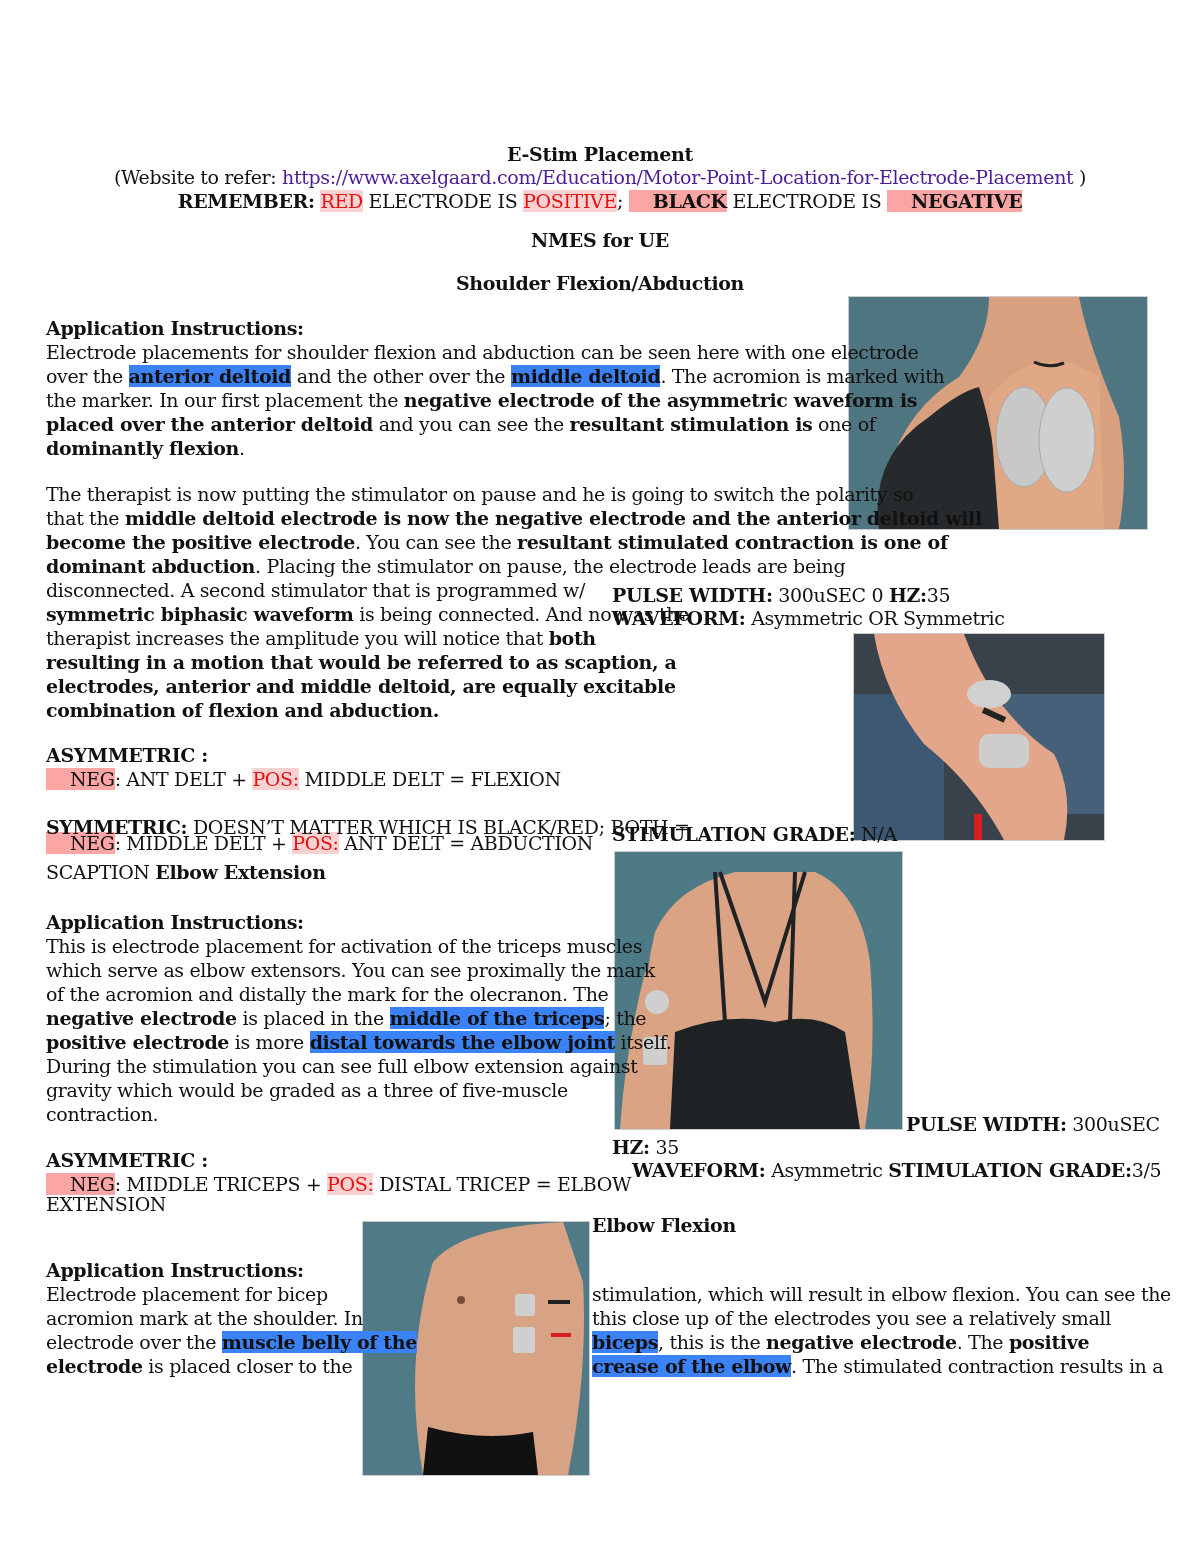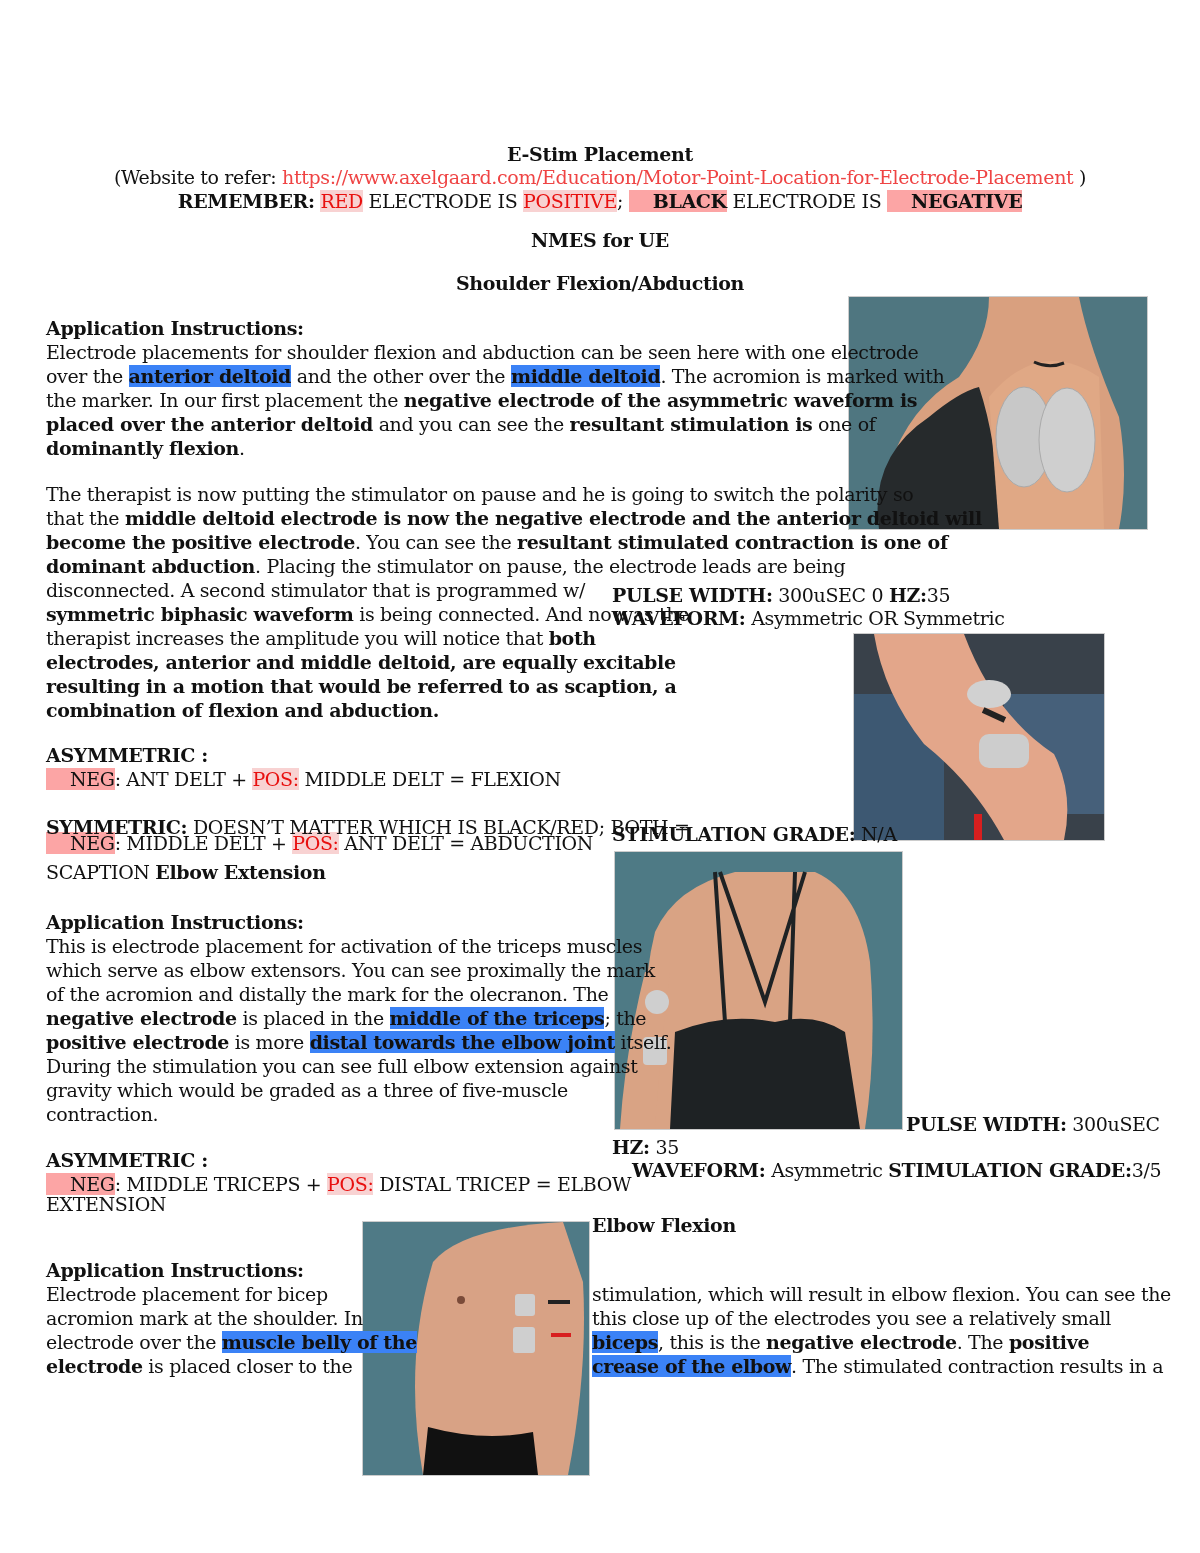--- a/index.html
+++ b/index.html
@@ -12,7 +12,7 @@
   .hl { background:#3b82f6; }
   .red { color:#e8100f; background:#f8d2d2; }
   .gray { background:#fca5a5;padding-left:24px; }
-  a.link { color:#ef4444; text-decoration:none;margin-top:24px; }
+  a.link { color:#4c1d95; text-decoration:none;margin-top:24px; }
   .photo { position:absolute; overflow:hidden; border:1px solid #ccc; }
   .photo svg { display:block; width:100%; height:100%; }
 </style>

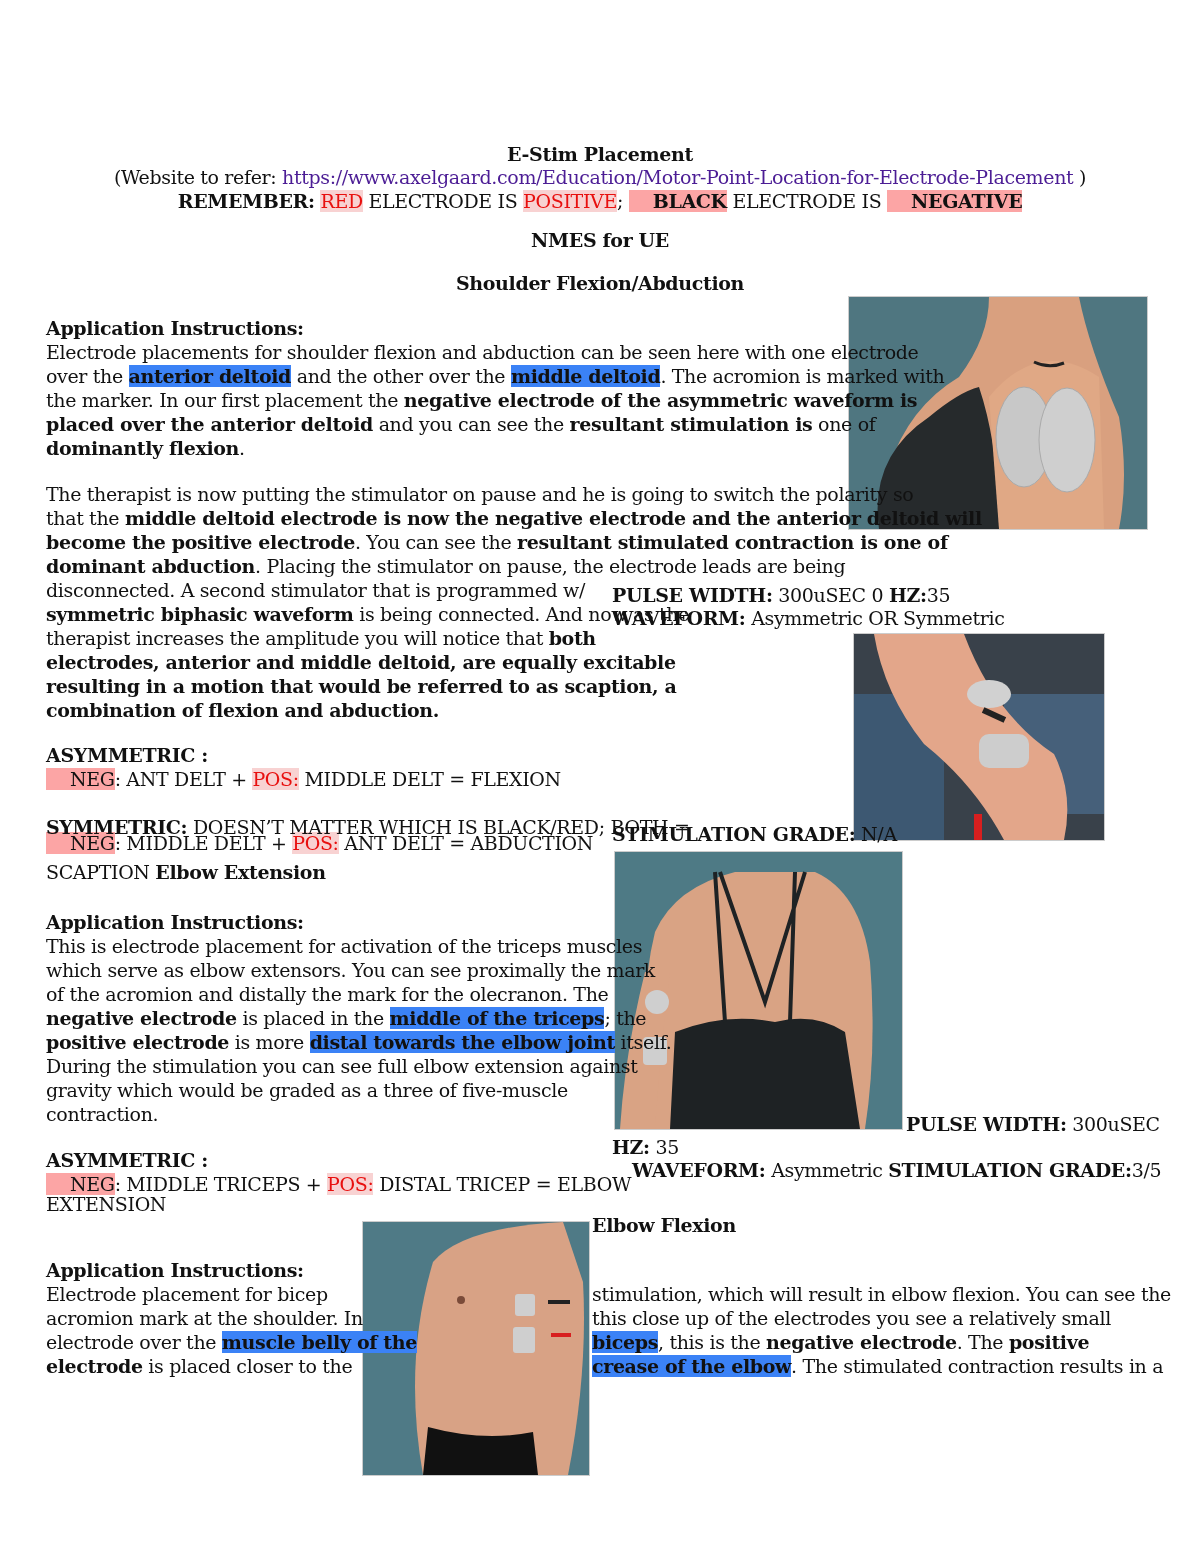--- a/index.html
+++ b/index.html
@@ -55,8 +55,8 @@
   <div class="t"><span>disconnected. A second stimulator that is programmed w/</span></div>
   <div class="t"><b>symmetric biphasic waveform</b><span> is being connected. And now as the</span></div>
   <div class="t"><span>therapist increases the amplitude you will notice that </span><b>both</b></div>
+  <div class="t"><b>resulting in a motion that would be referred to as scaption, a</b></div>
   <div class="t"><b>electrodes, anterior and middle deltoid, are equally excitable</b></div>
-  <div class="t"><b>resulting in a motion that would be referred to as scaption, a</b></div>
   <div class="t"><b>combination of flexion and abduction.</b></div>
 </div>
 

